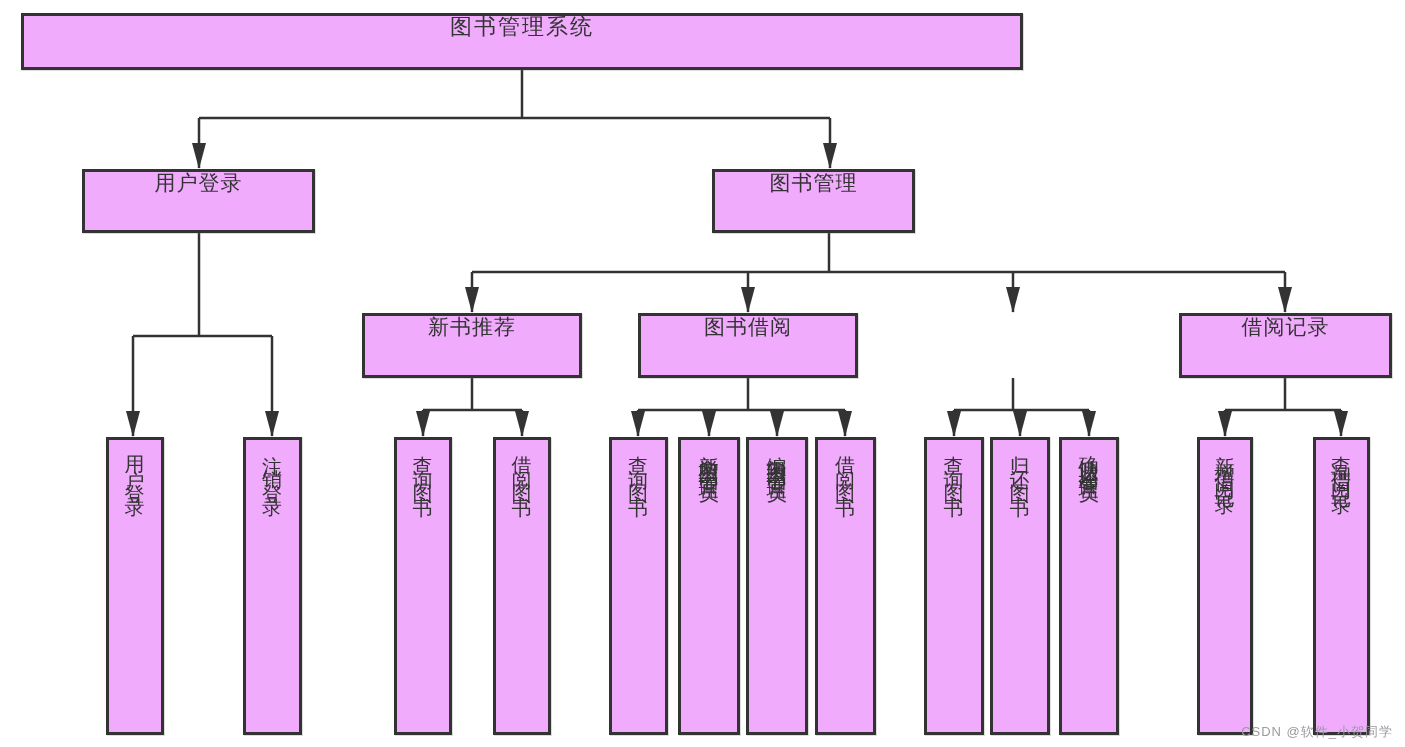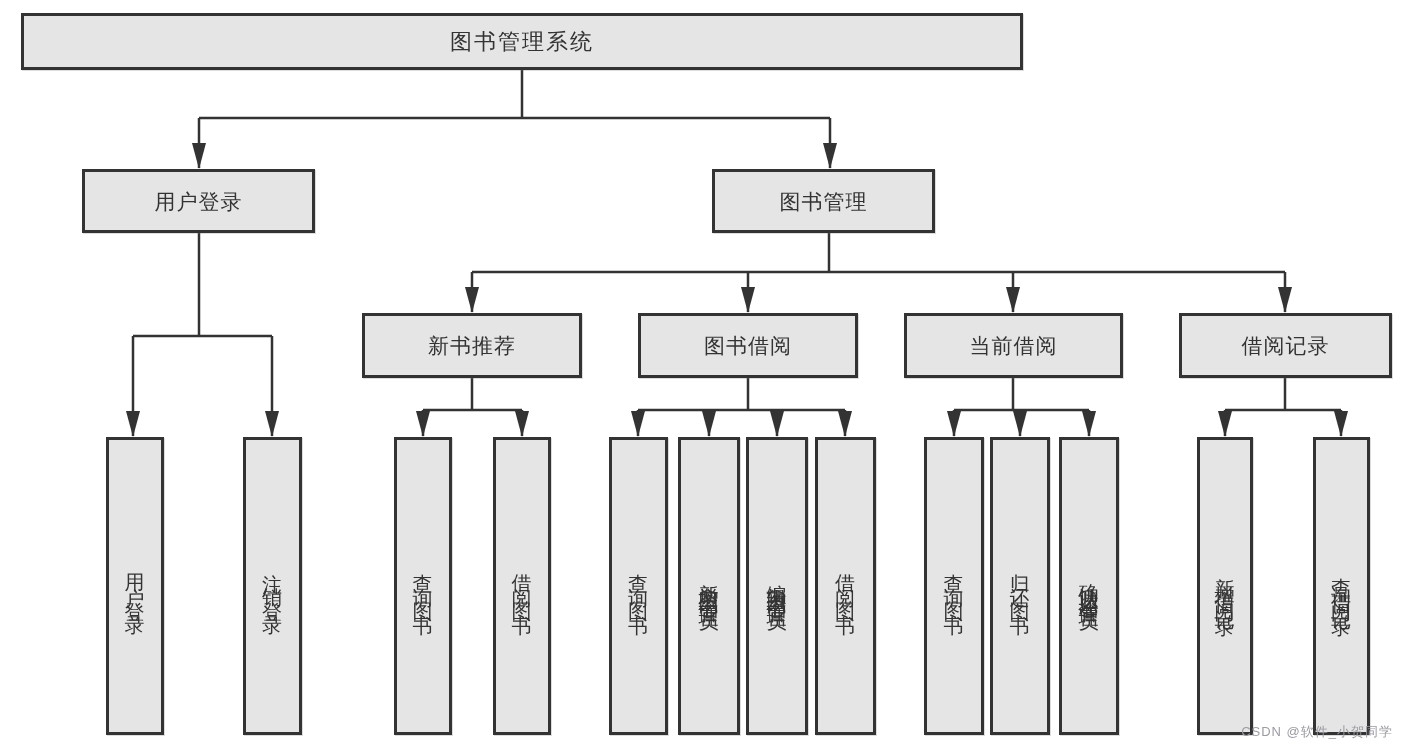--- a/index.html
+++ b/index.html
@@ -13,8 +13,8 @@
   svg.wires{position:absolute;left:0;top:0;z-index:1;}
   .node{
     position:absolute;z-index:2;box-sizing:border-box;
-    background:#e5e5e5;border:3px solid #333333;
-    display:flex;align-items:center;justify-content:center;
+    background:#f0abfc;border:3px solid #333333;
+    display:flex;align-items:flex-start;justify-content:center;
     box-shadow:1px 1px 0 rgba(120,120,120,0.25);
   }
   .node.h span{

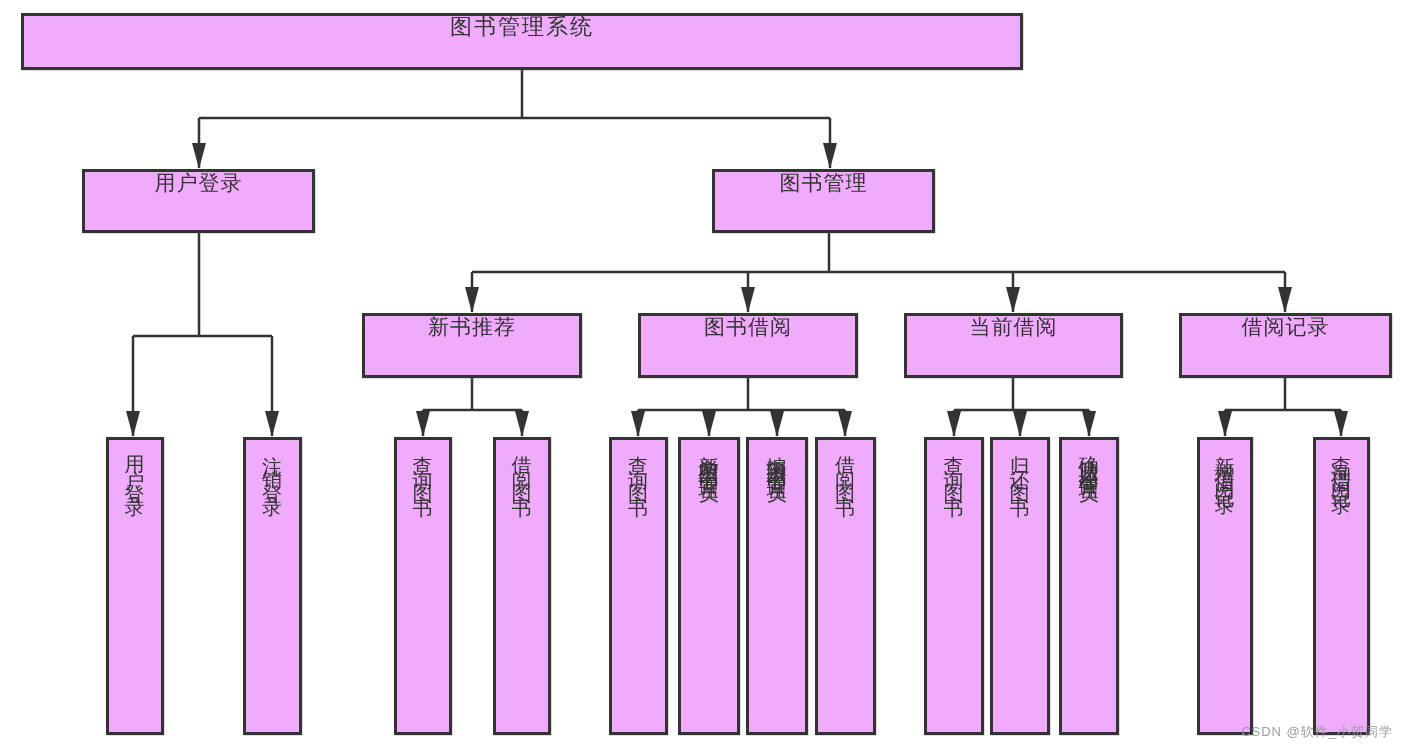--- a/index.html
+++ b/index.html
@@ -95,7 +95,7 @@
   <div class="node h" style="left:82px;top:169px;width:233px;height:64px">
     <span>用户登录</span>
   </div>
-  <div class="node h" style="left:712px;top:169px;width:223px;height:64px">
+  <div class="node h" style="left:712px;top:169px;width:203px;height:64px">
     <span>图书管理</span>
   </div>
 

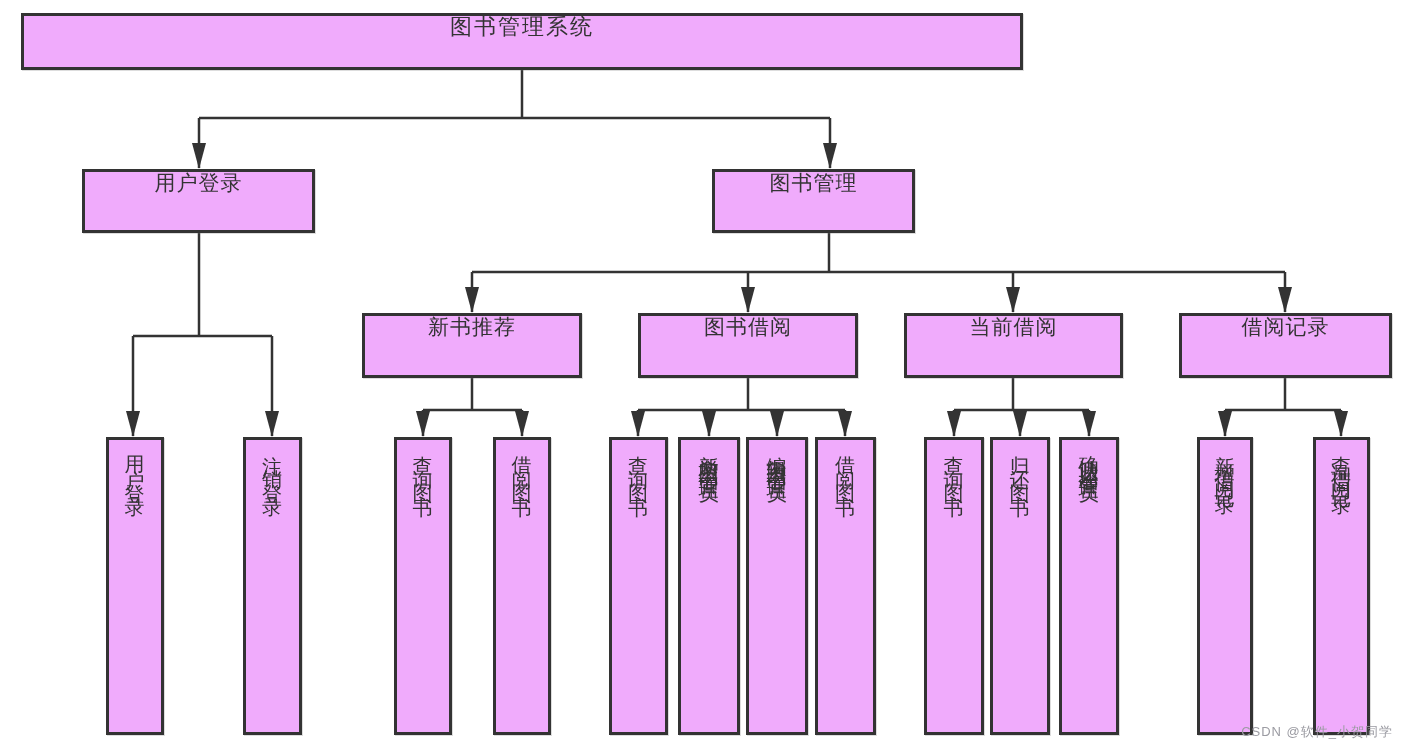--- a/index.html
+++ b/index.html
@@ -105,9 +105,6 @@
   <div class="node h" style="left:638px;top:313px;width:220px;height:65px">
     <span>图书借阅</span>
   </div>
-  <div class="node h" style="left:904px;top:313px;width:219px;height:65px">
-    <span>当前借阅</span>
-  </div>
   <div class="node h" style="left:1179px;top:313px;width:213px;height:65px">
     <span>借阅记录</span>
   </div>

